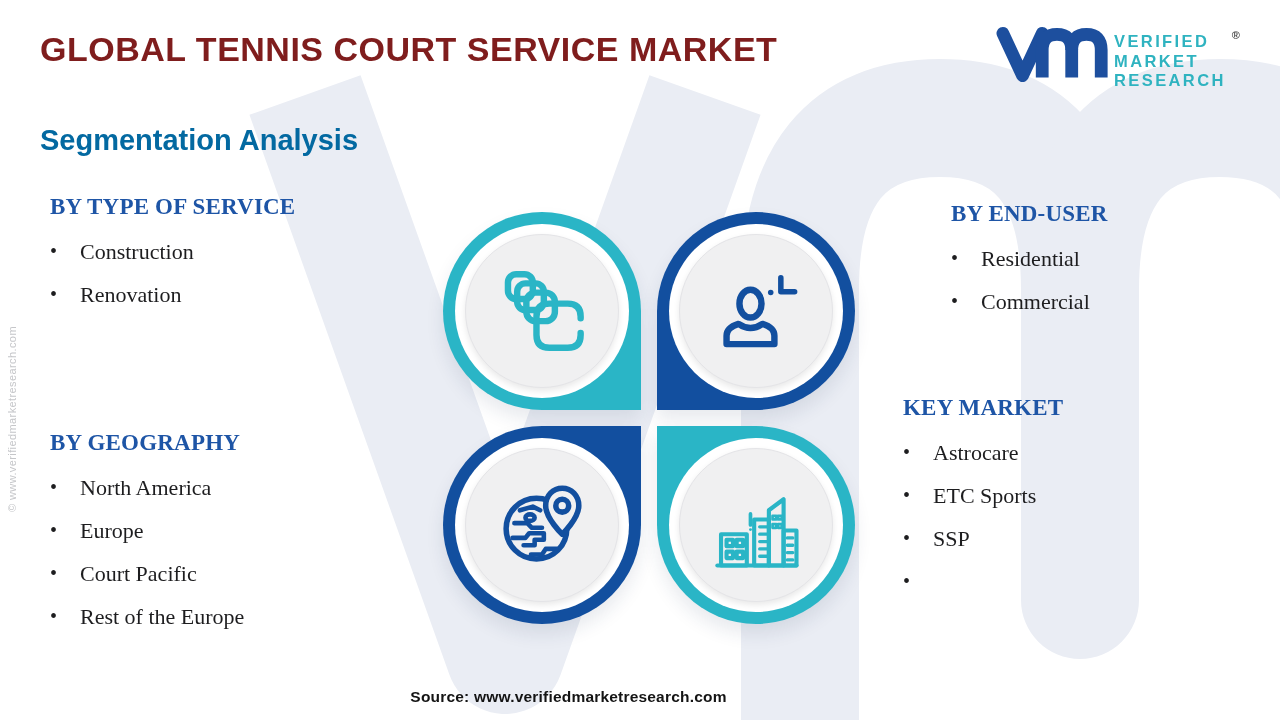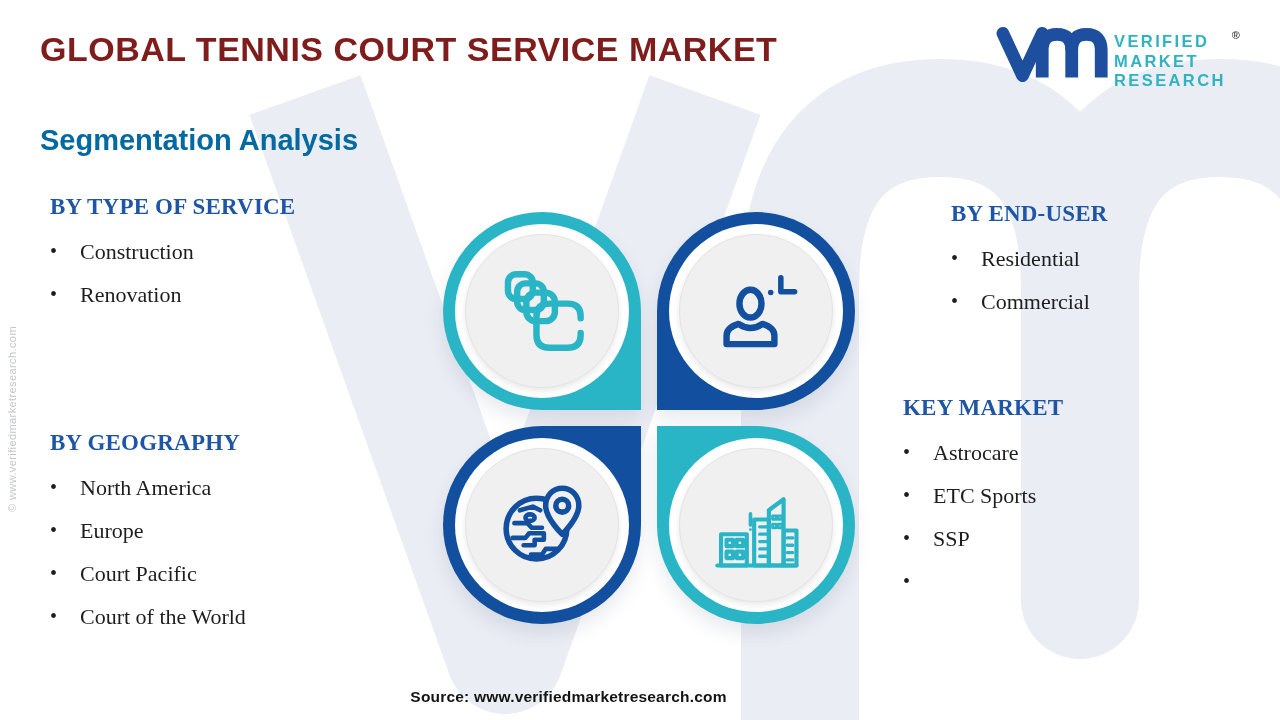--- a/index.html
+++ b/index.html
@@ -143,7 +143,7 @@
       </li>
     <li>
         <span class="dot">•</span>
-        <span>Court of the World</span>
+        <span>Rest of the Europe</span>
       </li>
   </ul>
 </div>

